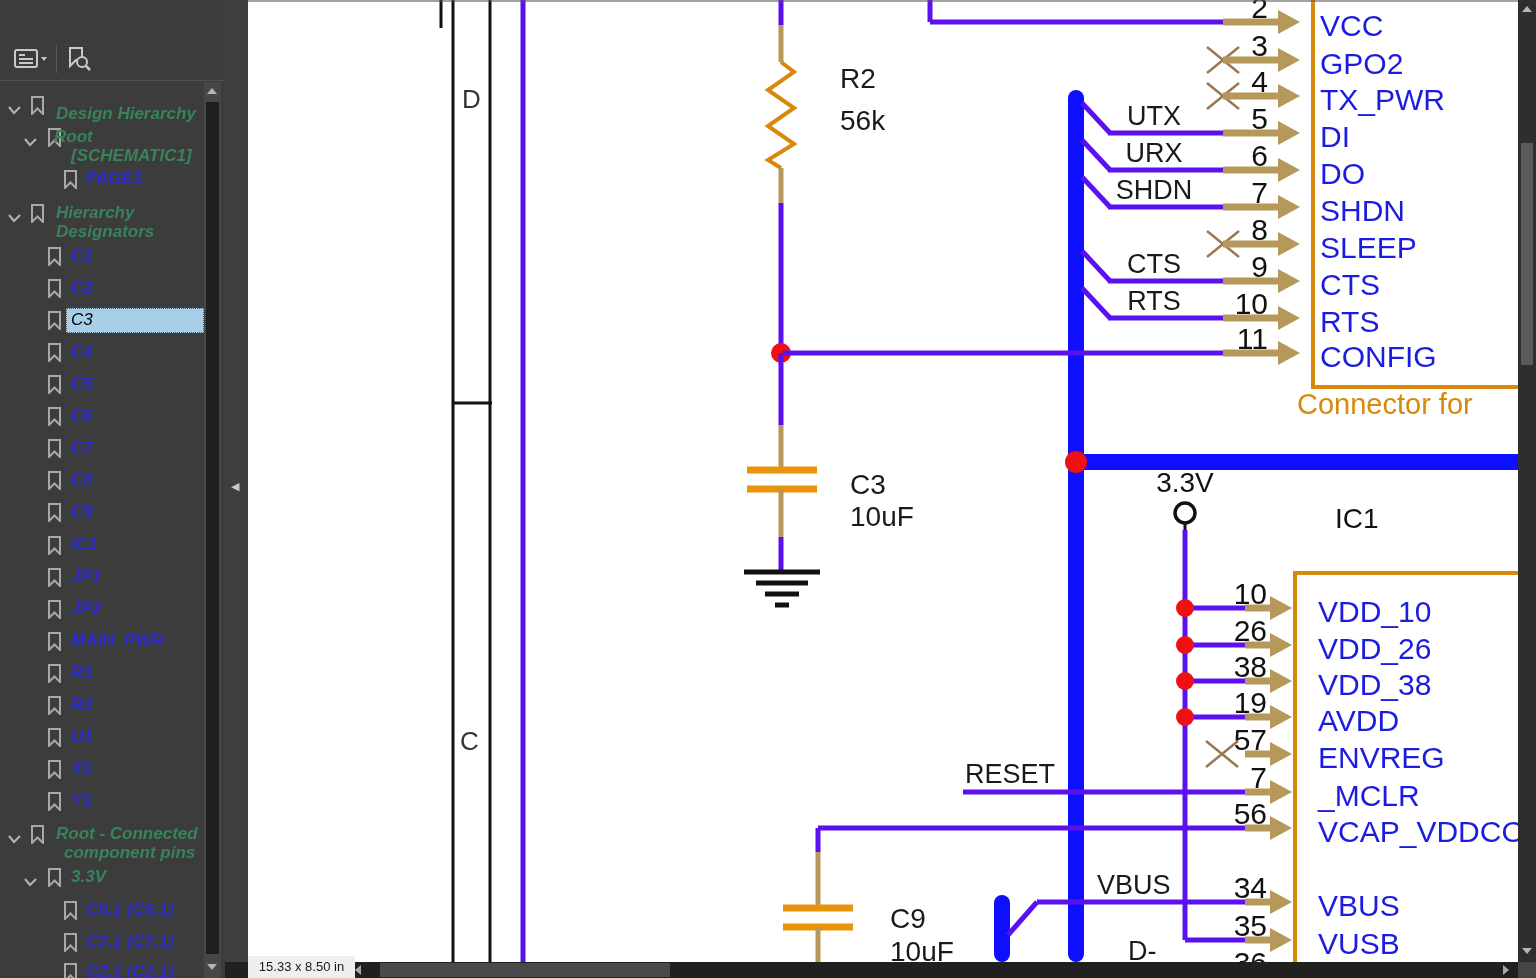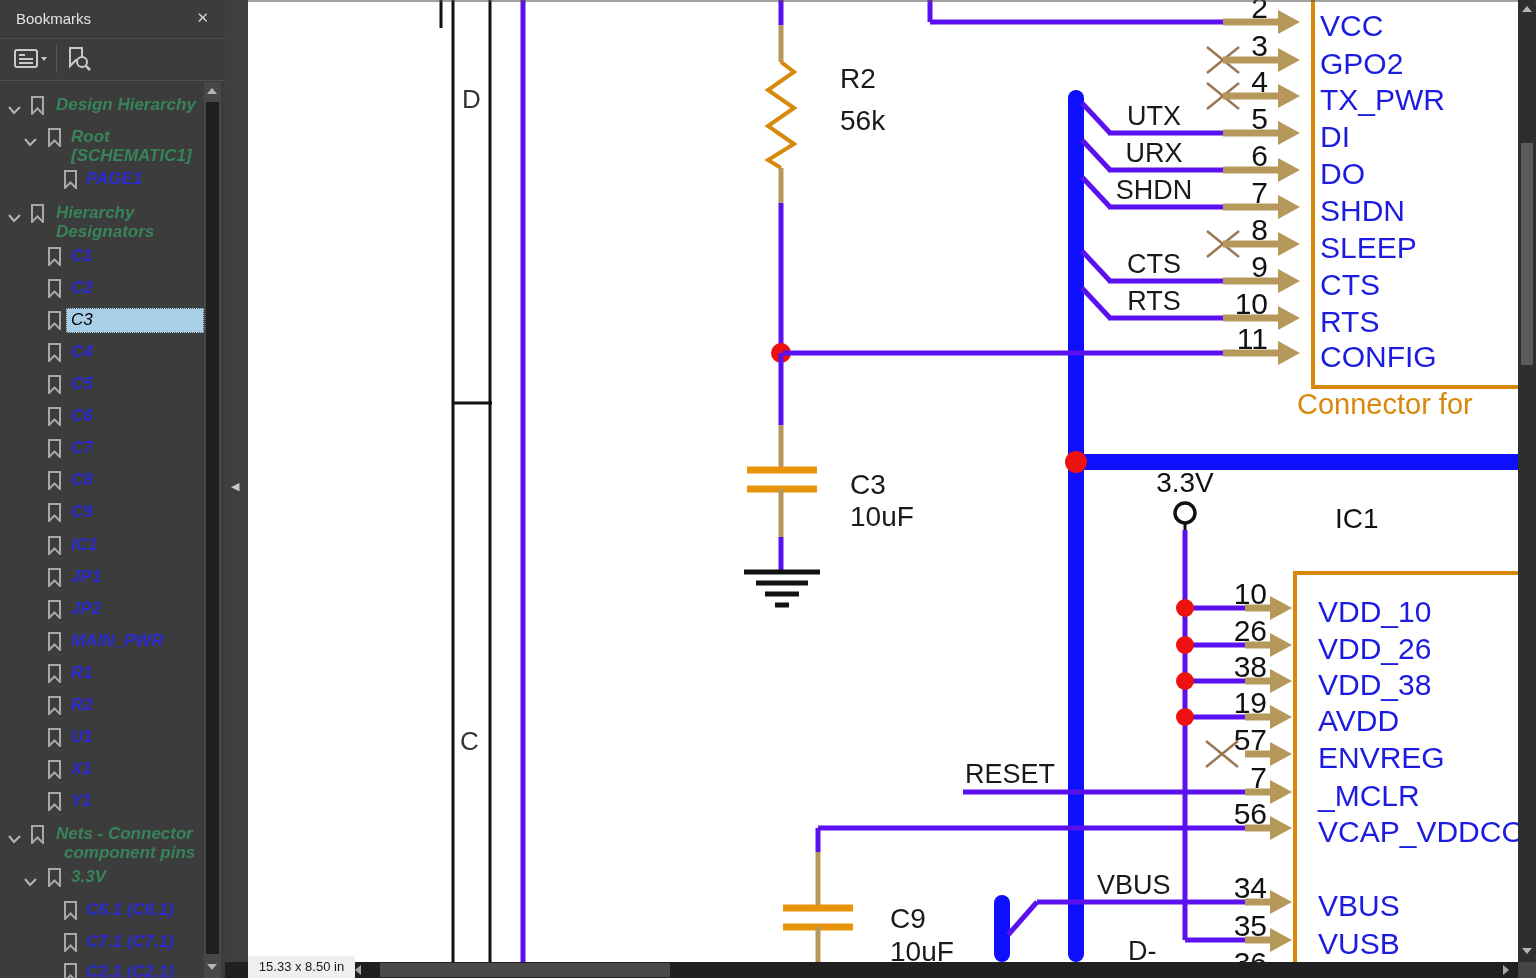--- a/index.html
+++ b/index.html
@@ -58,10 +58,6 @@
 <div id="app">
 
   <aside id="bm-panel">
-    <div class="bm-header">
-      <span class="bm-title">Bookmarks</span>
-      <span class="bm-close">✕</span>
-    </div>
     <div class="bm-toolbar">
       <span class="bm-tool" style="left:14px;">
         <svg width="34" height="24" viewBox="0 0 34 24">

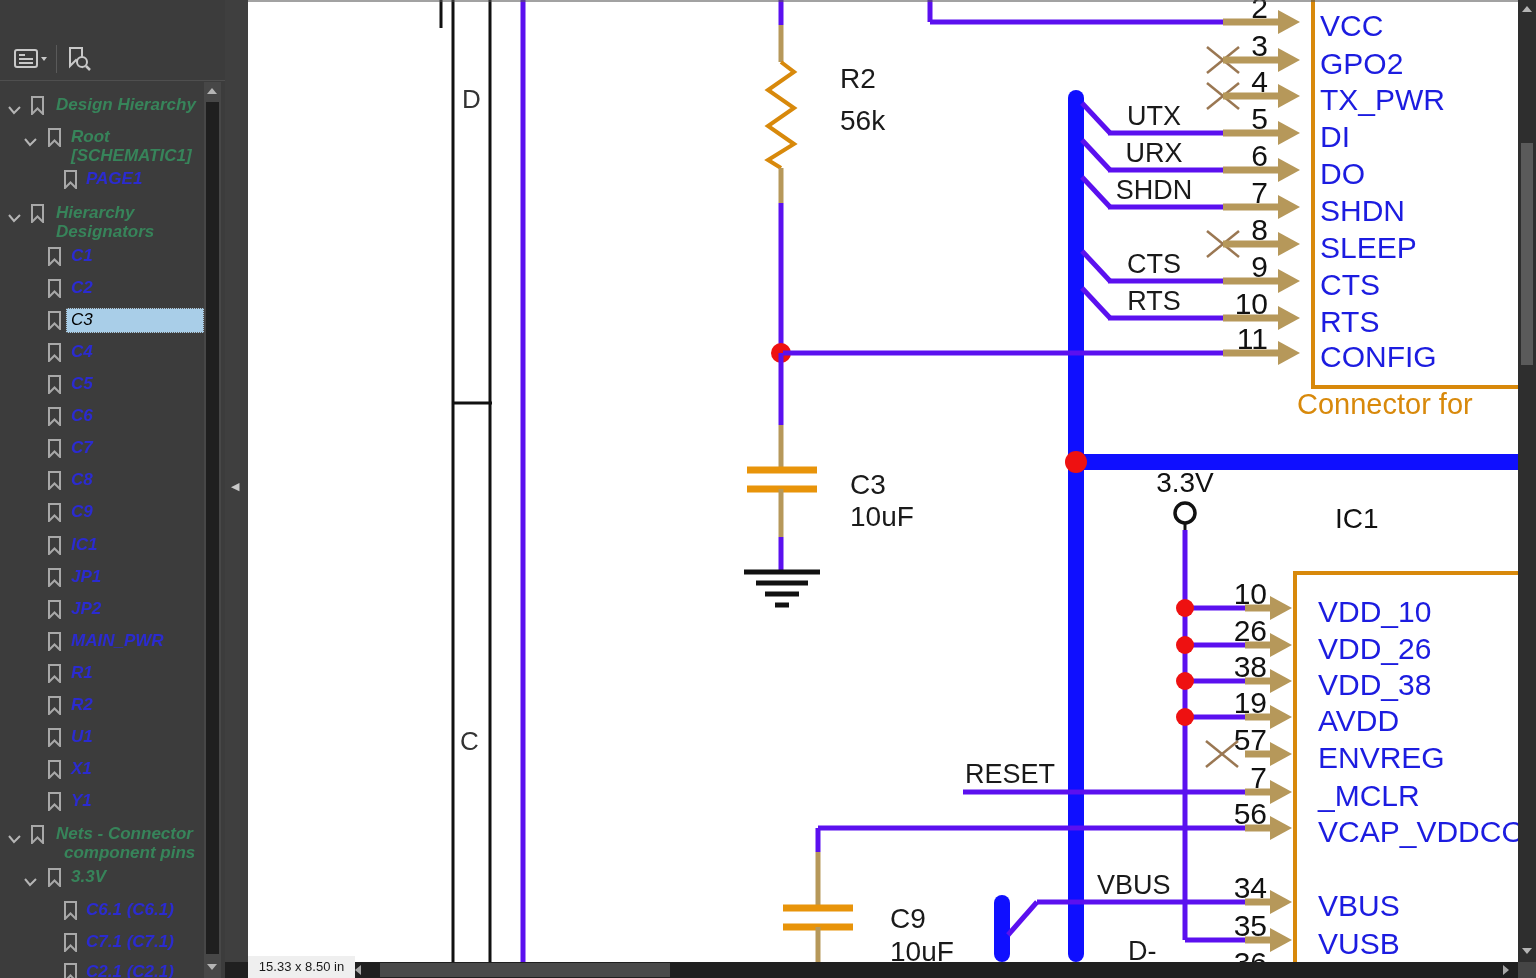--- a/index.html
+++ b/index.html
@@ -85,7 +85,7 @@
           <span class="bm-ico" style="left: 30px;"><svg width="15" height="19">
               <path d="M2 1 h11 v17 l-5.5 -5.5 l-5.5 5.5 z" fill="none" stroke="#a8a8a8" stroke-width="2"></path>
             </svg></span>
-          <span class="bm-label bm-green" style="left: 56px; top: 0px;">Design Hierarchy</span>
+          <span class="bm-label bm-green" style="left: 56px; top: 9px;">Design Hierarchy</span>
         </div>
         <div class="bm-item" style="top: 45px;">
           <span class="bm-chev" style="left: 24px;"><svg width="13" height="10">

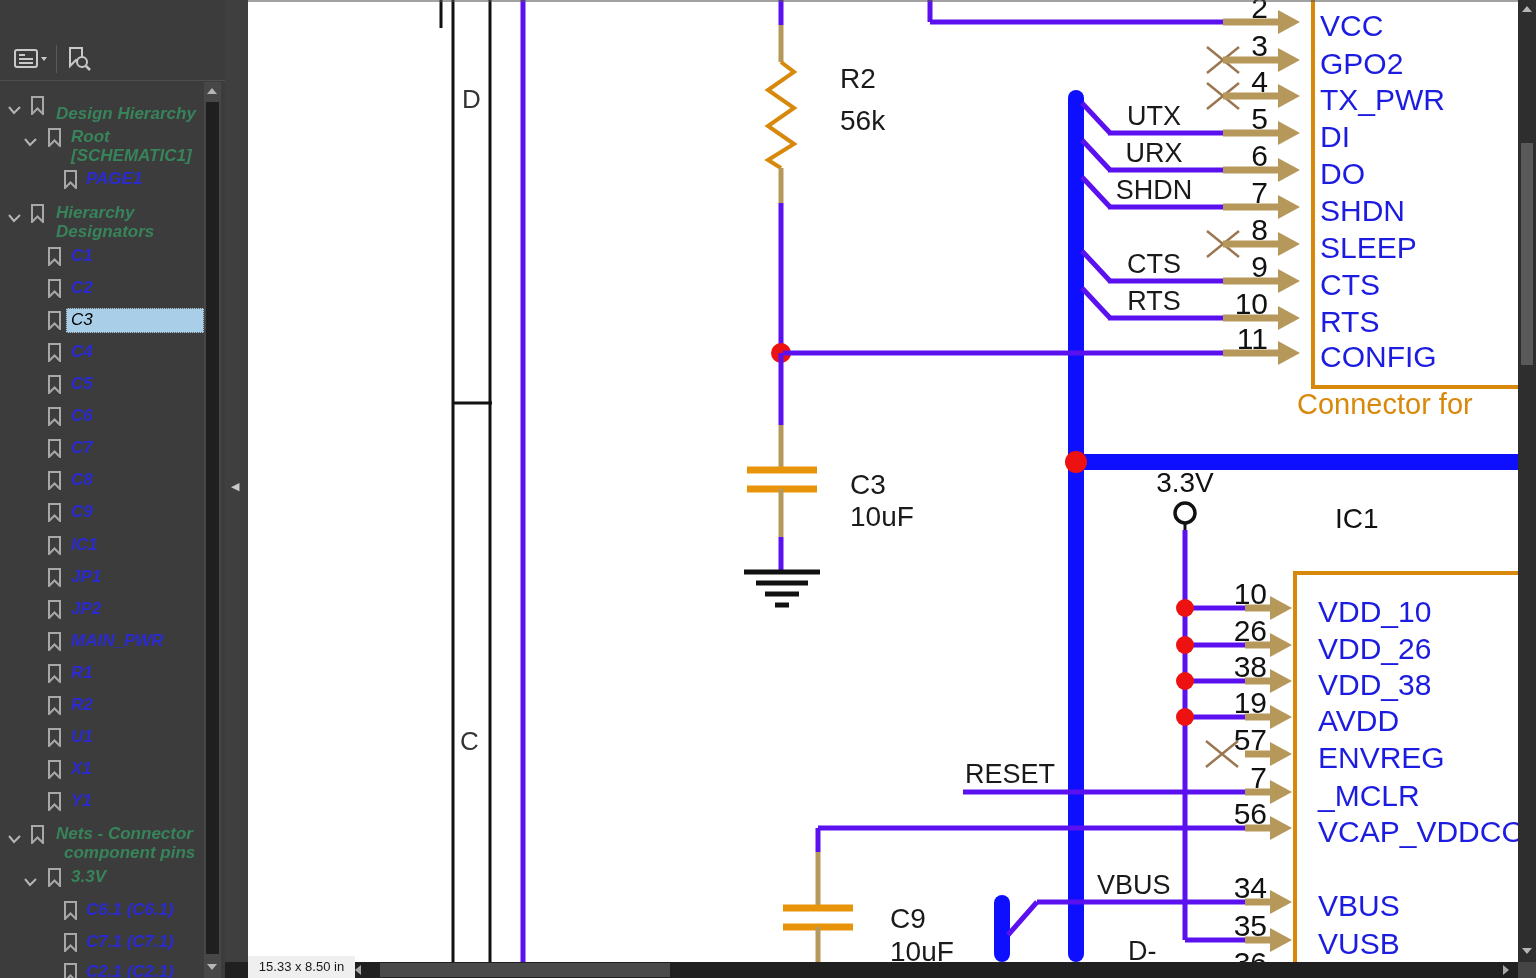--- a/index.html
+++ b/index.html
@@ -94,7 +94,7 @@
           <span class="bm-ico" style="left: 47px;"><svg width="15" height="19">
               <path d="M2 1 h11 v17 l-5.5 -5.5 l-5.5 5.5 z" fill="none" stroke="#a8a8a8" stroke-width="2"></path>
             </svg></span>
-          <span class="bm-label bm-green" style="left: 71px; top: 0px;">Root</span>
+          <span class="bm-label bm-green" style="left: 54px; top: 0px;">Root</span>
           <span class="bm-label bm-green" style="left: 71px; top: 19px;">[SCHEMATIC1]</span>
         </div>
         <div class="bm-item" style="top: 87px;">

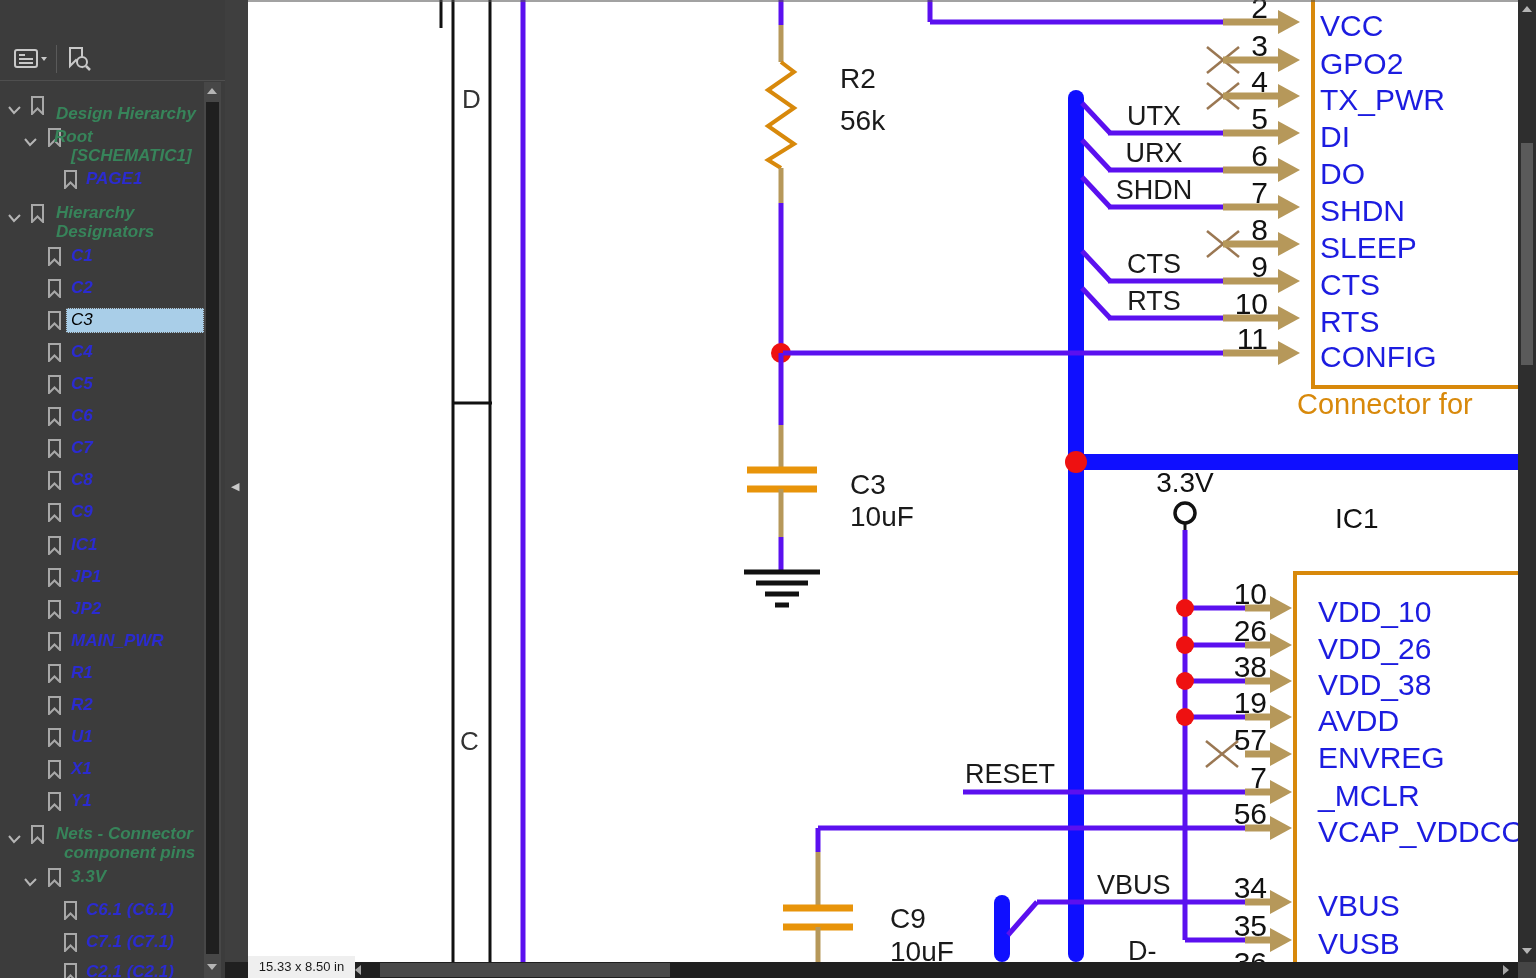--- a/index.html
+++ b/index.html
@@ -228,7 +228,7 @@
           <span class="bm-ico" style="left: 30px;"><svg width="15" height="19">
               <path d="M2 1 h11 v17 l-5.5 -5.5 l-5.5 5.5 z" fill="none" stroke="#a8a8a8" stroke-width="2"></path>
             </svg></span>
-          <span class="bm-label bm-green" style="left: 56px; top: 0px;">Nets - Connector</span>
+          <span class="bm-label bm-green" style="left: 56px; top: 0px;">Root - Connected</span>
           <span class="bm-label bm-green" style="left: 64px; top: 19px;">component pins</span>
         </div>
         <div class="bm-item" style="top: 785px;">

